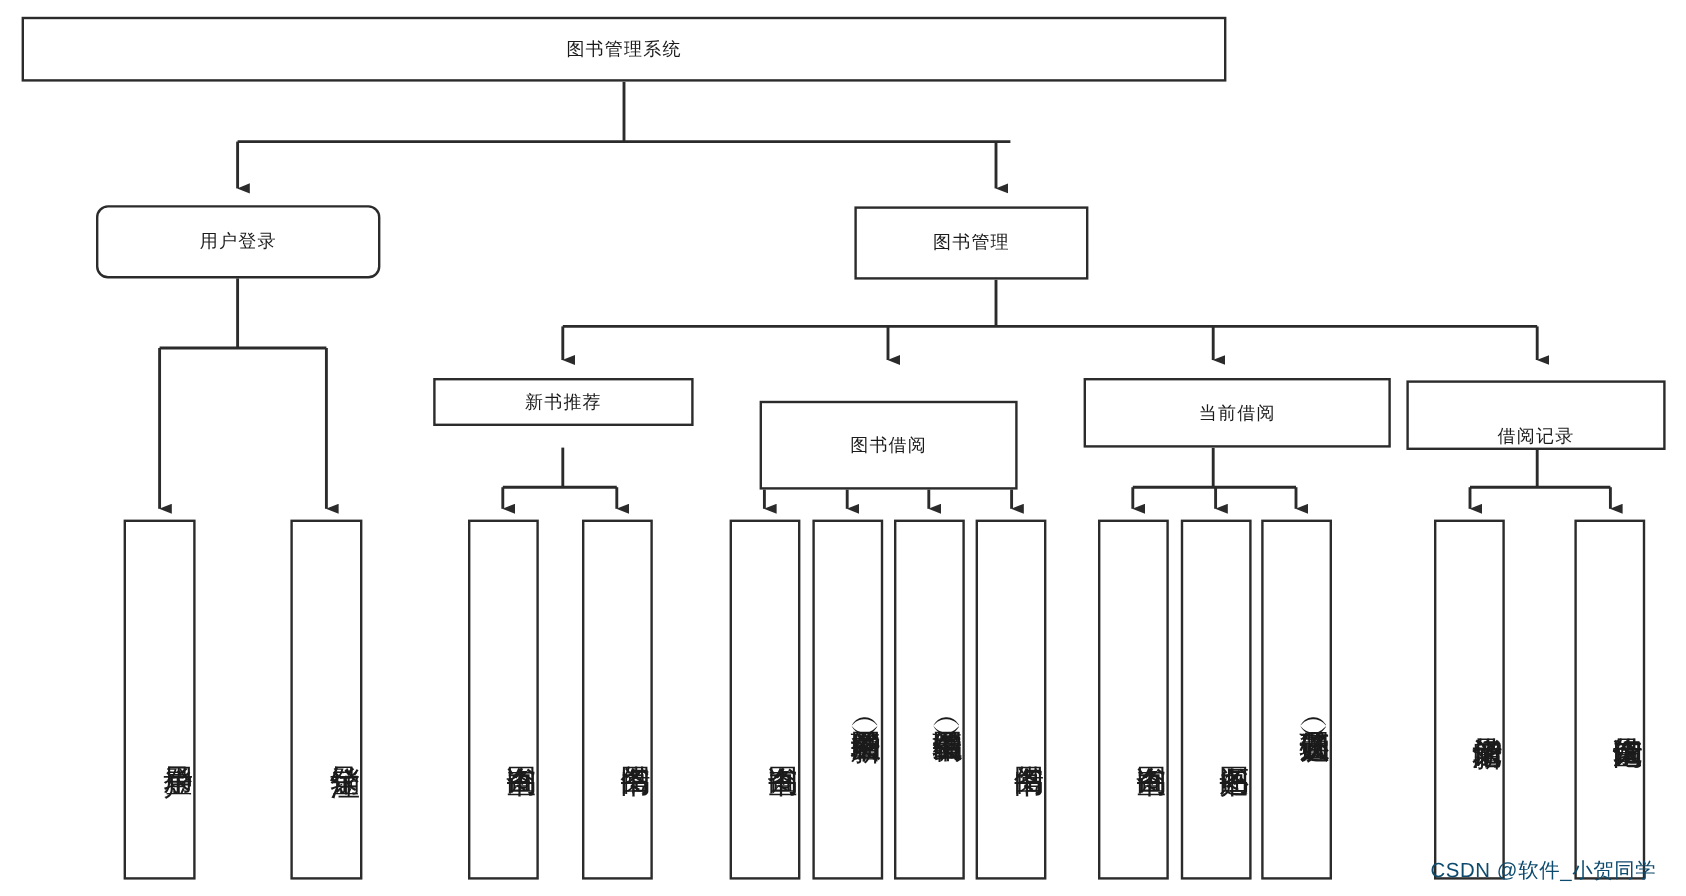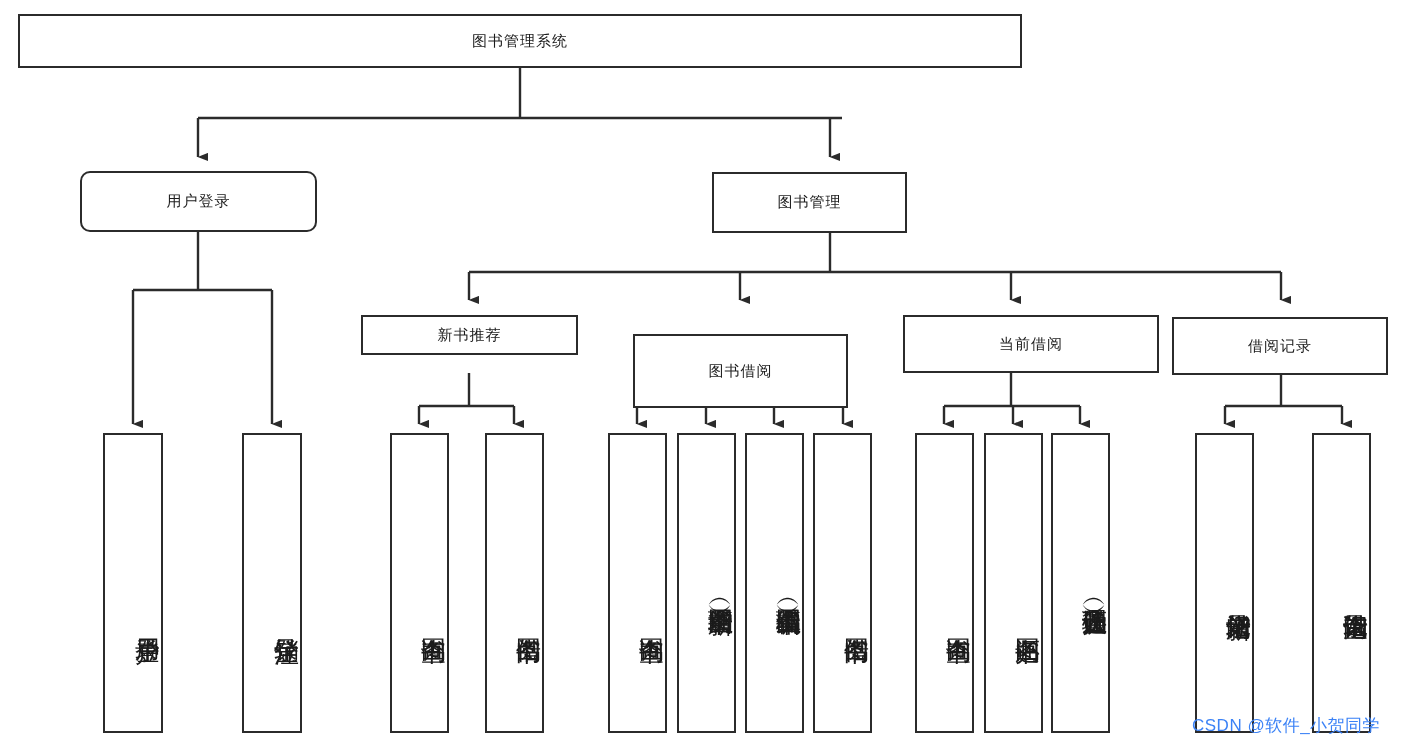--- a/index.html
+++ b/index.html
@@ -146,7 +146,7 @@
   <div class="node-box horizontal" style="left:903px; top:315px; width:256px; height:58px;">
     <span class="node-label">当前借阅</span>
   </div>
-  <div class="node-box horizontal" style="left:1172px; top:317px; width:216px; height:58px;">
+  <div class="node-box horizontal" style="left:1172px; top:317px; width:216px; height:58px;align-items:flex-end;">
     <span class="node-label">借阅记录</span>
   </div>
 

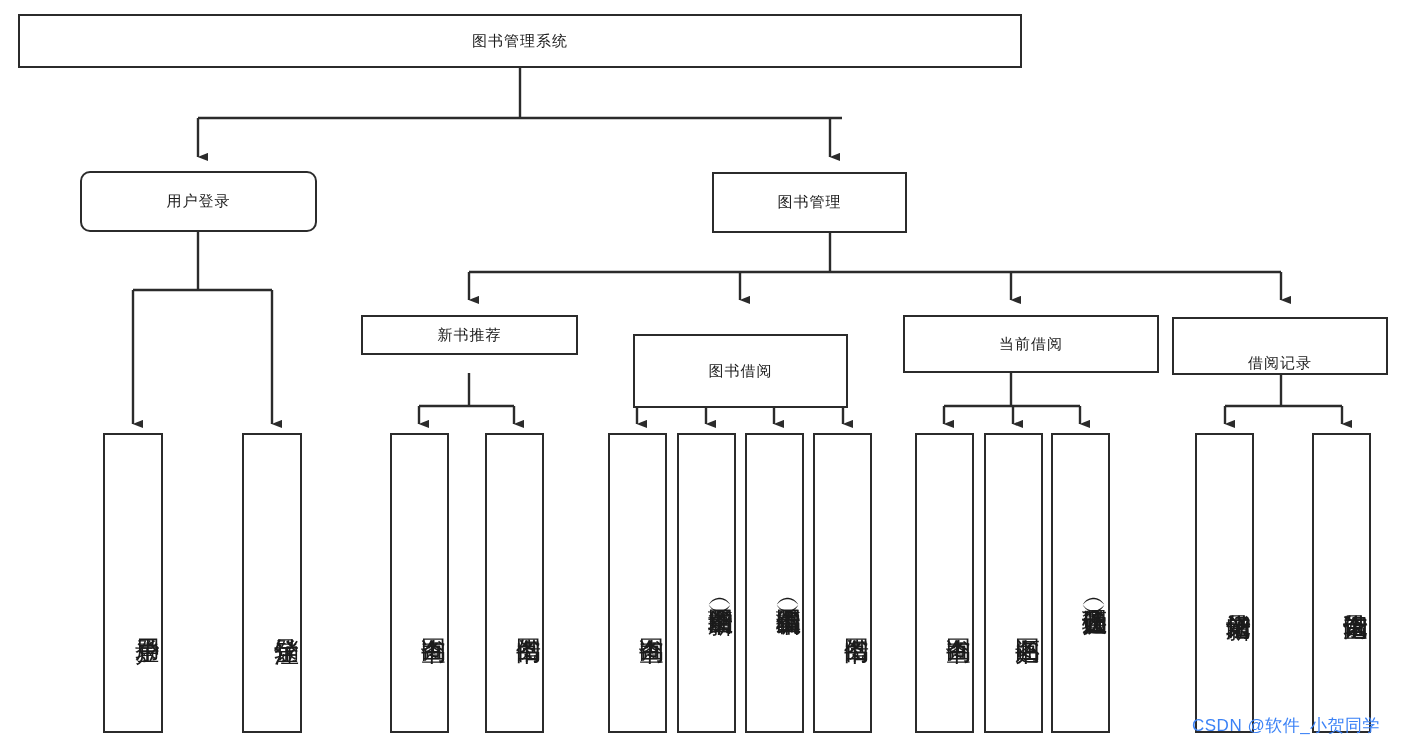--- a/index.html
+++ b/index.html
@@ -64,7 +64,7 @@
     left: 1192px;
     top: 714px;
     font-size: 17px;
-    color: #3b82f6;
+    color: #0c4a6e;
     white-space: nowrap;
     letter-spacing: 0.5px;
     pointer-events: none;

